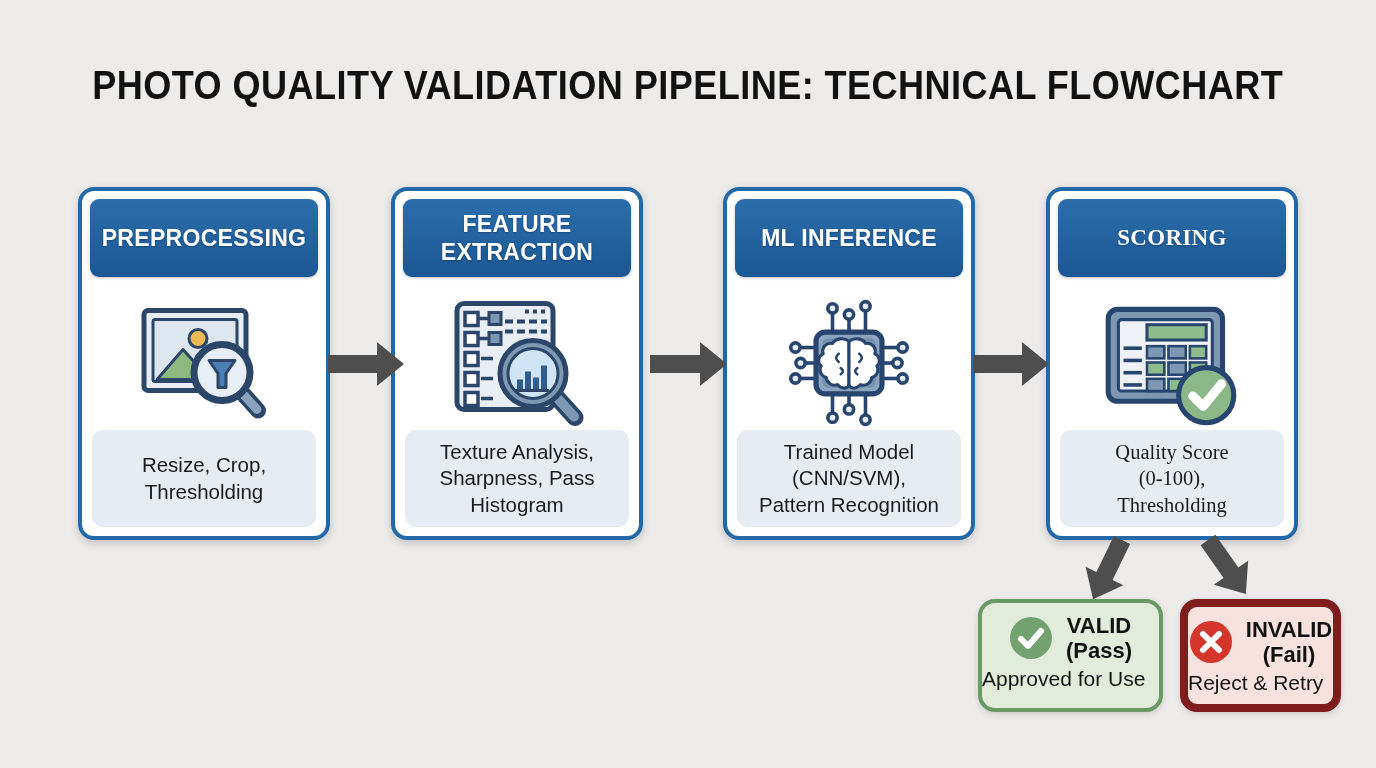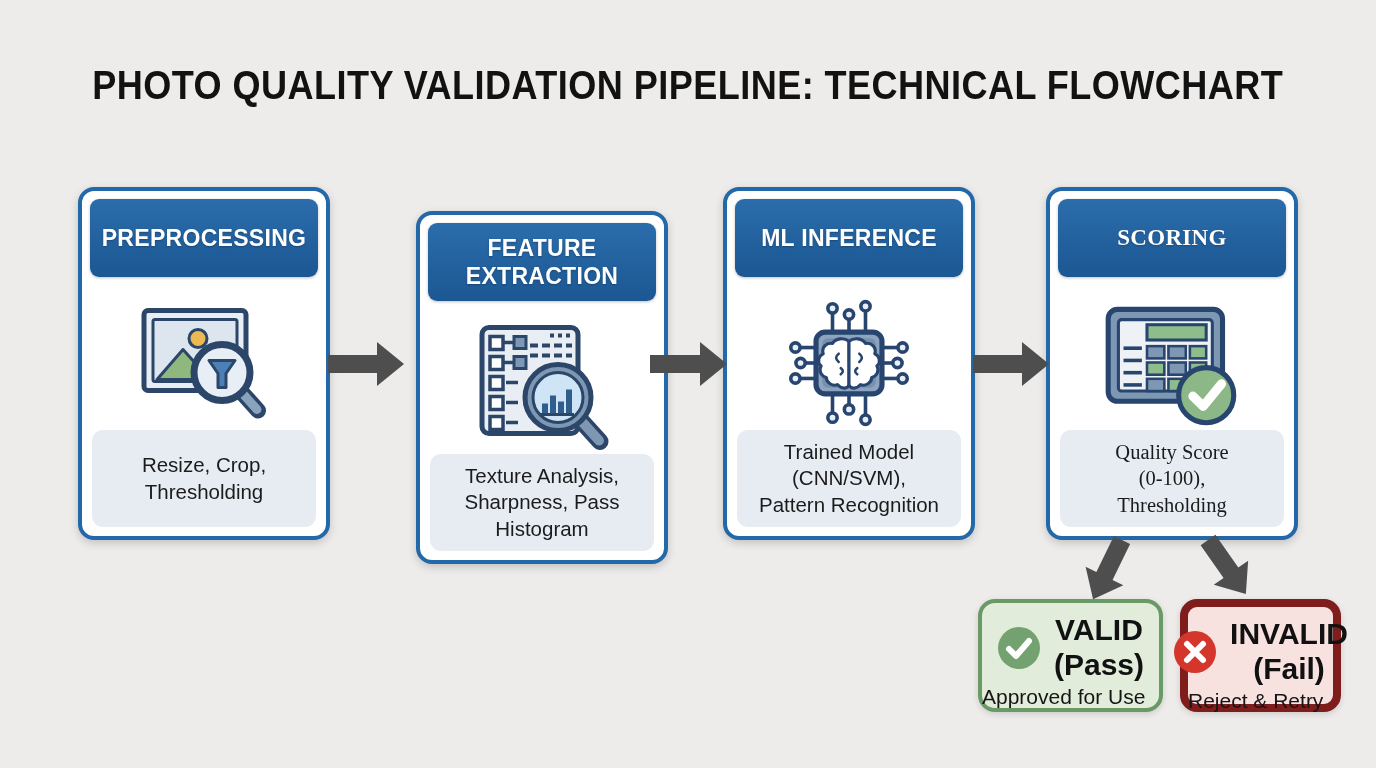--- a/index.html
+++ b/index.html
@@ -60,7 +60,7 @@
     color:#1b1b1b;font-size:20.5px;line-height:1.3;white-space:pre-line;
   }
   #stage-preprocessing{left:78px;border-radius:16px;}
-  #stage-feature-extraction{left:416px;margin-top:24px;}
+  #stage-feature-extraction{left:391px;}
   #stage-ml-inference{left:723px;}
   #stage-scoring{left:1046px;font-family:Liberation Serif, serif;}
 

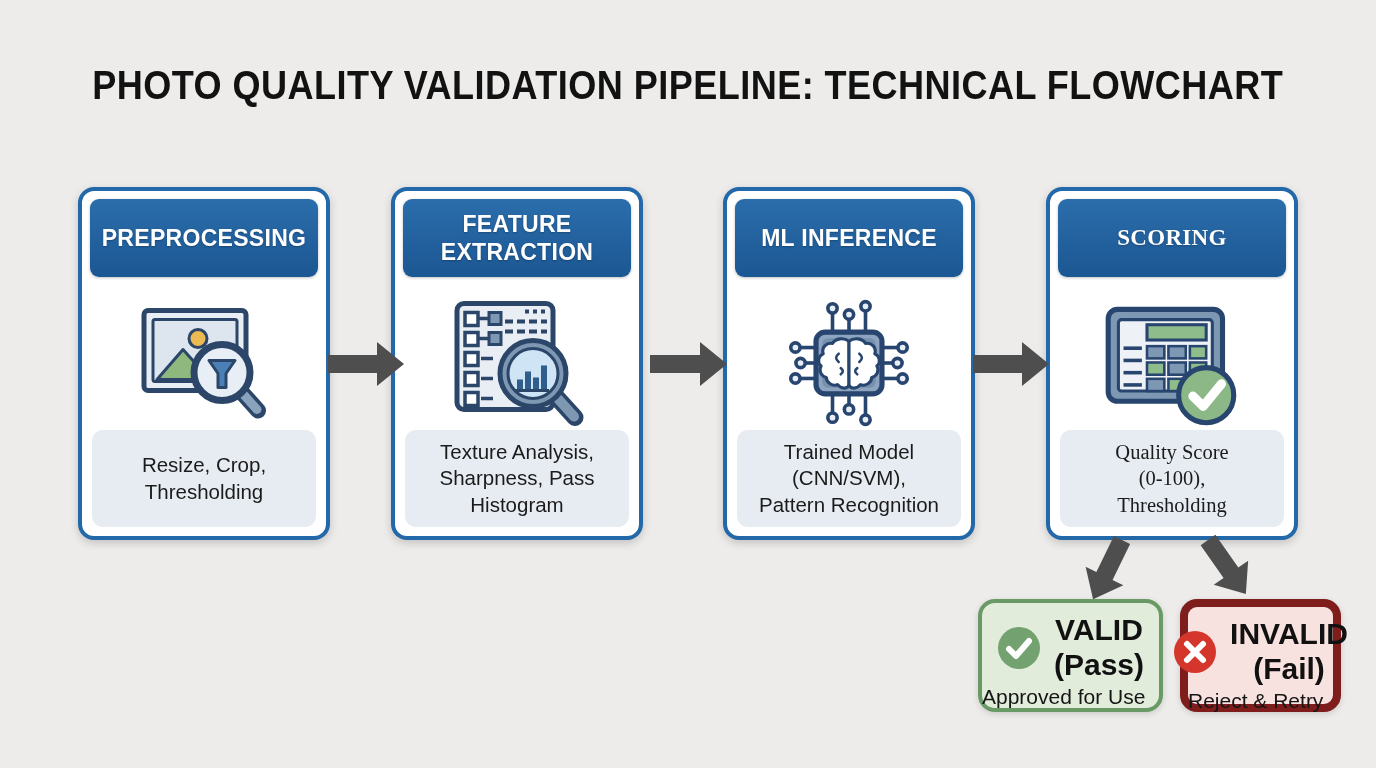--- a/index.html
+++ b/index.html
@@ -86,7 +86,7 @@
     gap:13px;margin-top:10px;
   }
   .outcome-title{
-    font-size:30px;font-weight:700;color:#111111;
+    font-size:22px;font-weight:700;color:#111111;
     line-height:1.15;text-align:center;white-space:pre-line;
   }
   .outcome-desc{

